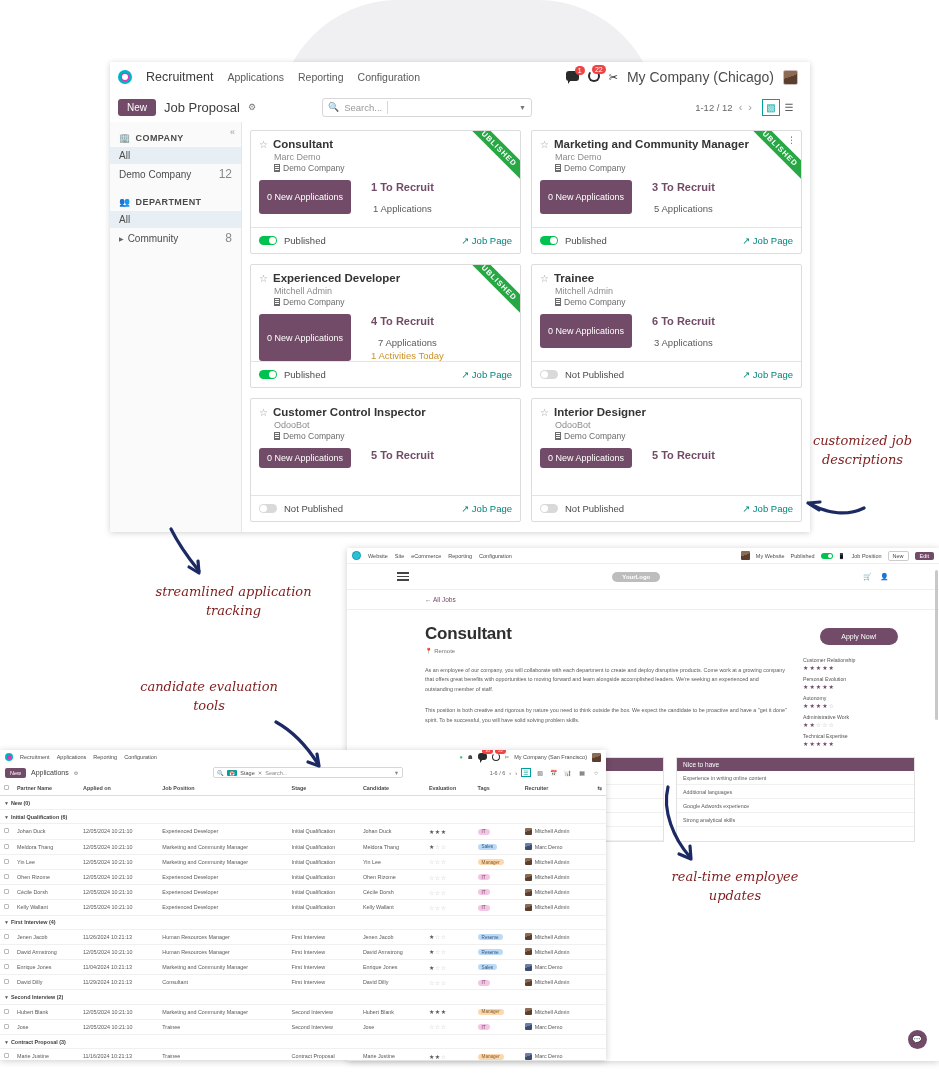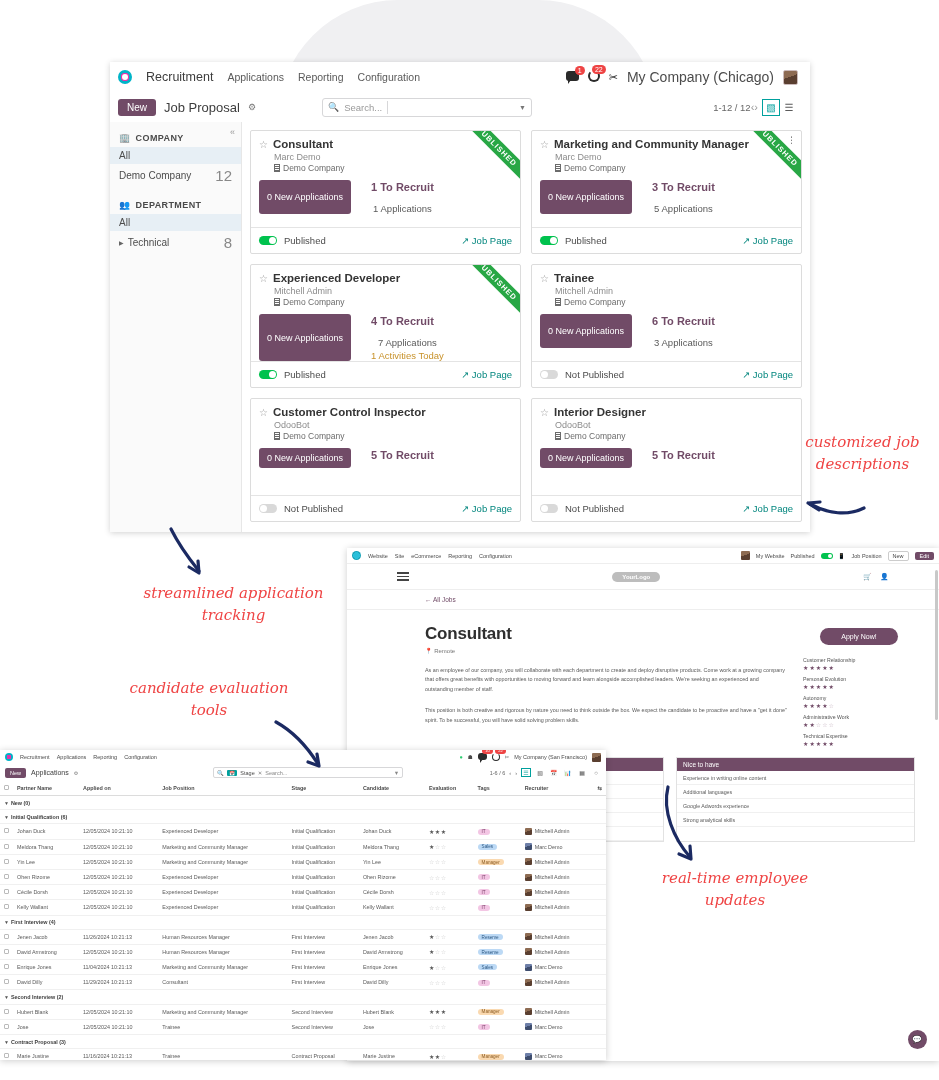--- a/index.html
+++ b/index.html
@@ -70,7 +70,7 @@
   .searchbox .ph{ color:#9a9a9a; font-size:9.5px;}
   .searchbox .caret{ margin-left:auto; color:#777; font-size:7px;}
   .drop-sep{ width:1px;height:13px;background:#d7d7d9;}
-  .pager{ margin-left:auto; display:flex; align-items:center; font-size:9.5px; color:#666; padding-right:4px;}
+  .pager{ margin-left:auto; display:flex; align-items:center; gap:6px; font-size:9.5px; color:#666; padding-right:4px;}
   .pg-arrow{ color:#999; font-size:11px; cursor:pointer;}
   .vtoggle{ display:flex; gap:0; margin-left:4px;}
   .vbtn{ width:18px;height:17px; display:flex;align-items:center;justify-content:center; font-size:10px; color:#5a5a5a; cursor:pointer;}

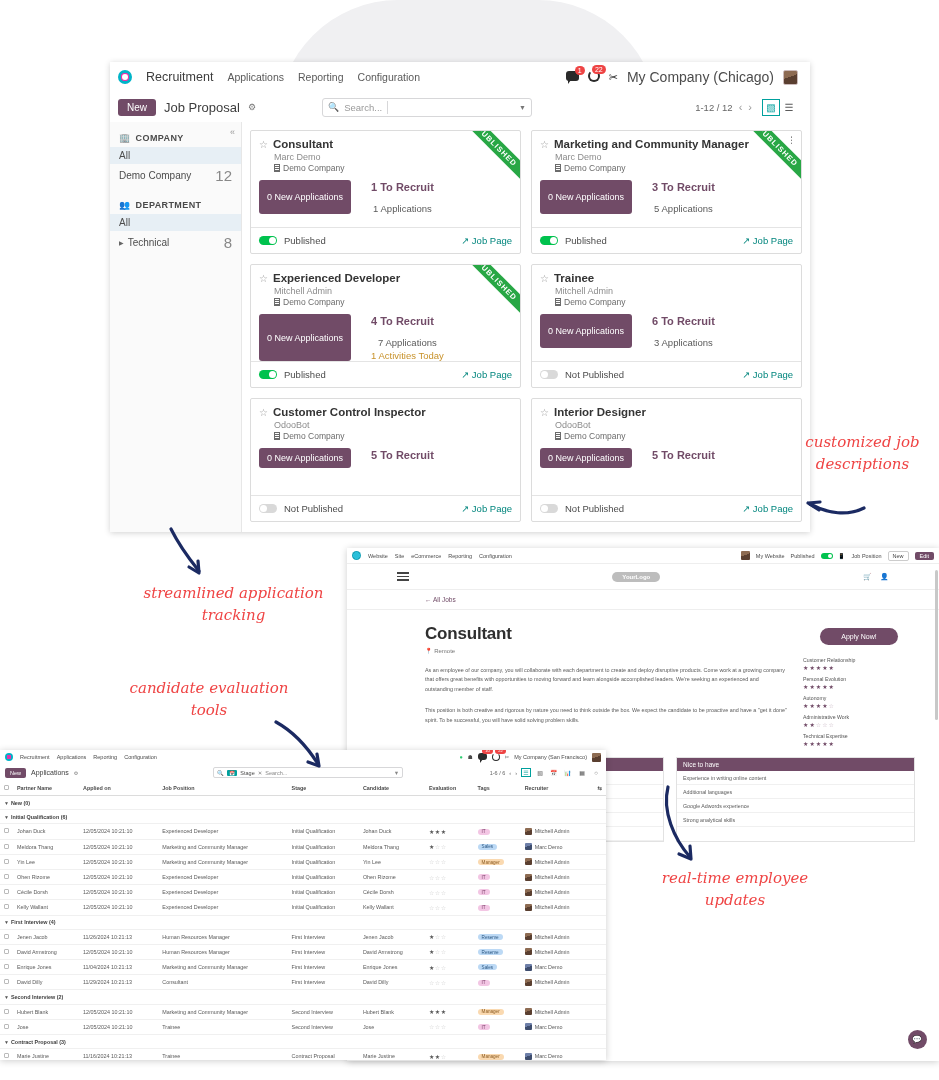--- a/index.html
+++ b/index.html
@@ -91,7 +91,7 @@
     display:flex;align-items:center;padding:3px 9px;font-size:10px;color:#4c4c4c;cursor:pointer;
   }
   .side-item.active{ background:#e7eff5; }
-  .side-item .cnt{ margin-left:auto; color:#888; font-size:15px;}
+  .side-item .cnt{ margin-left:auto; color:#888; font-size:12px;}
   .side-item .tri{ font-size:6px; color:#666; margin-right:4px;}
 
   .kanban-grid{

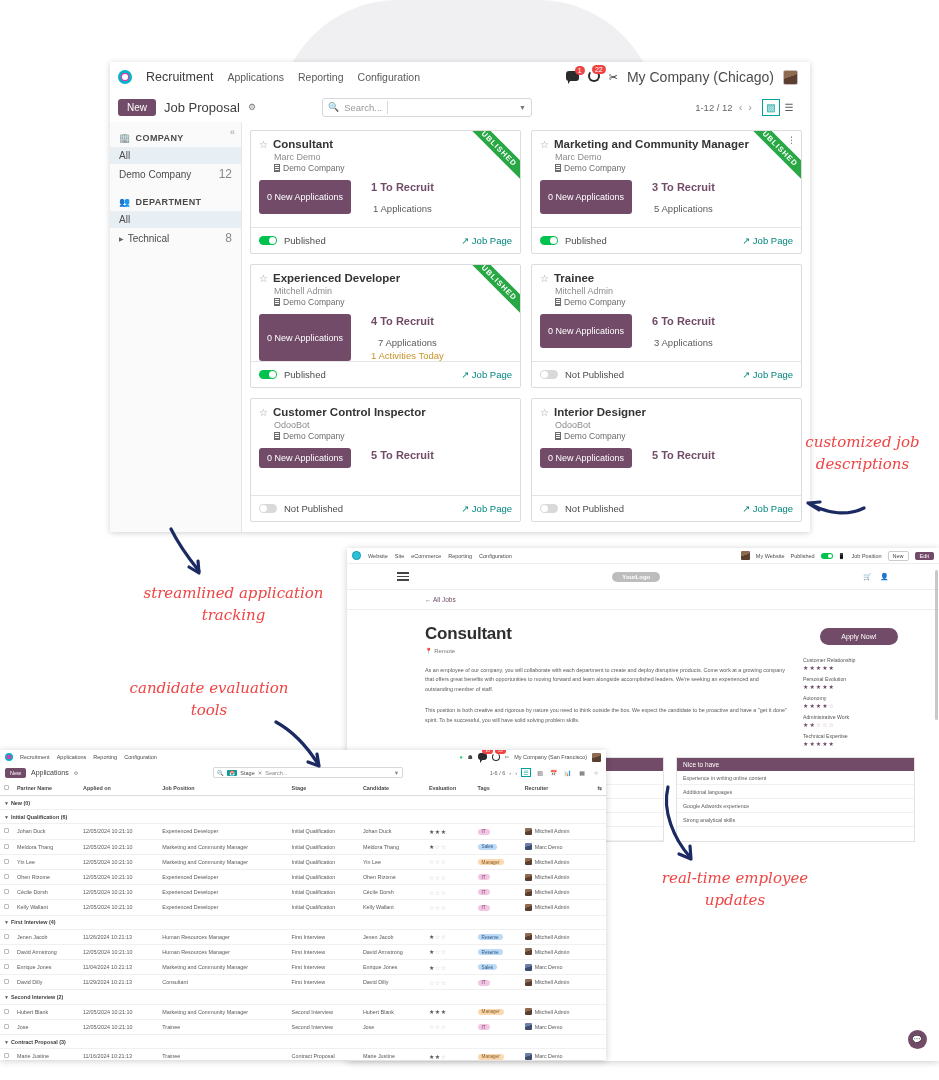--- a/index.html
+++ b/index.html
@@ -317,7 +317,7 @@
       </div>
       <div class="side-item">
         <span class="tri">▶</span>
-        <span>Technical</span>
+        <span>Community</span>
         <span class="cnt">8</span>
       </div>
     </div>

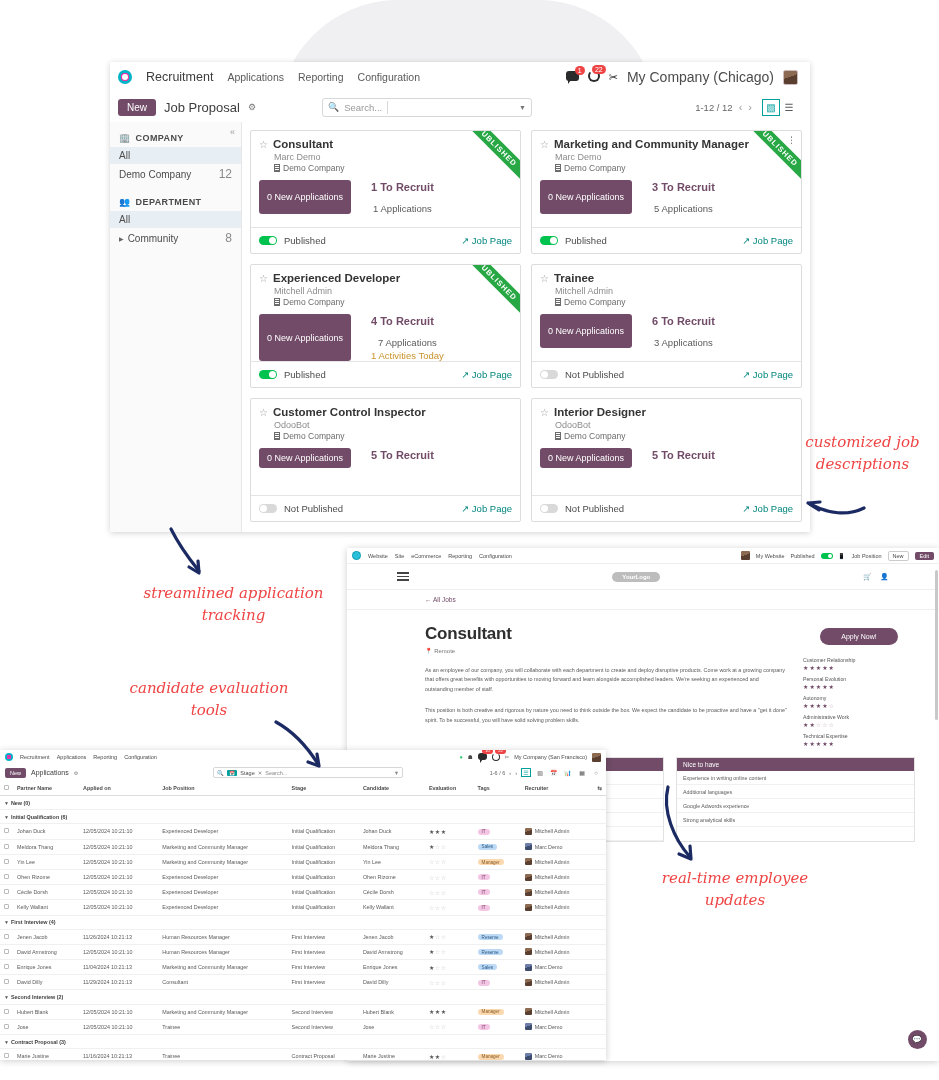--- a/index.html
+++ b/index.html
@@ -237,7 +237,7 @@
   
   .hand{
     position:absolute; font-family:"DejaVu Serif", serif; font-style:italic;
-    color:#ef4444; font-size:15px; line-height:1.45; text-align:center;
+    color:#7f1d1d; font-size:13px; line-height:1.45; text-align:center;
   }
   .hand.a1{ left:126px; top:583px; width:215px;}
   .hand.a2{ left:124px; top:678px; width:170px;}

